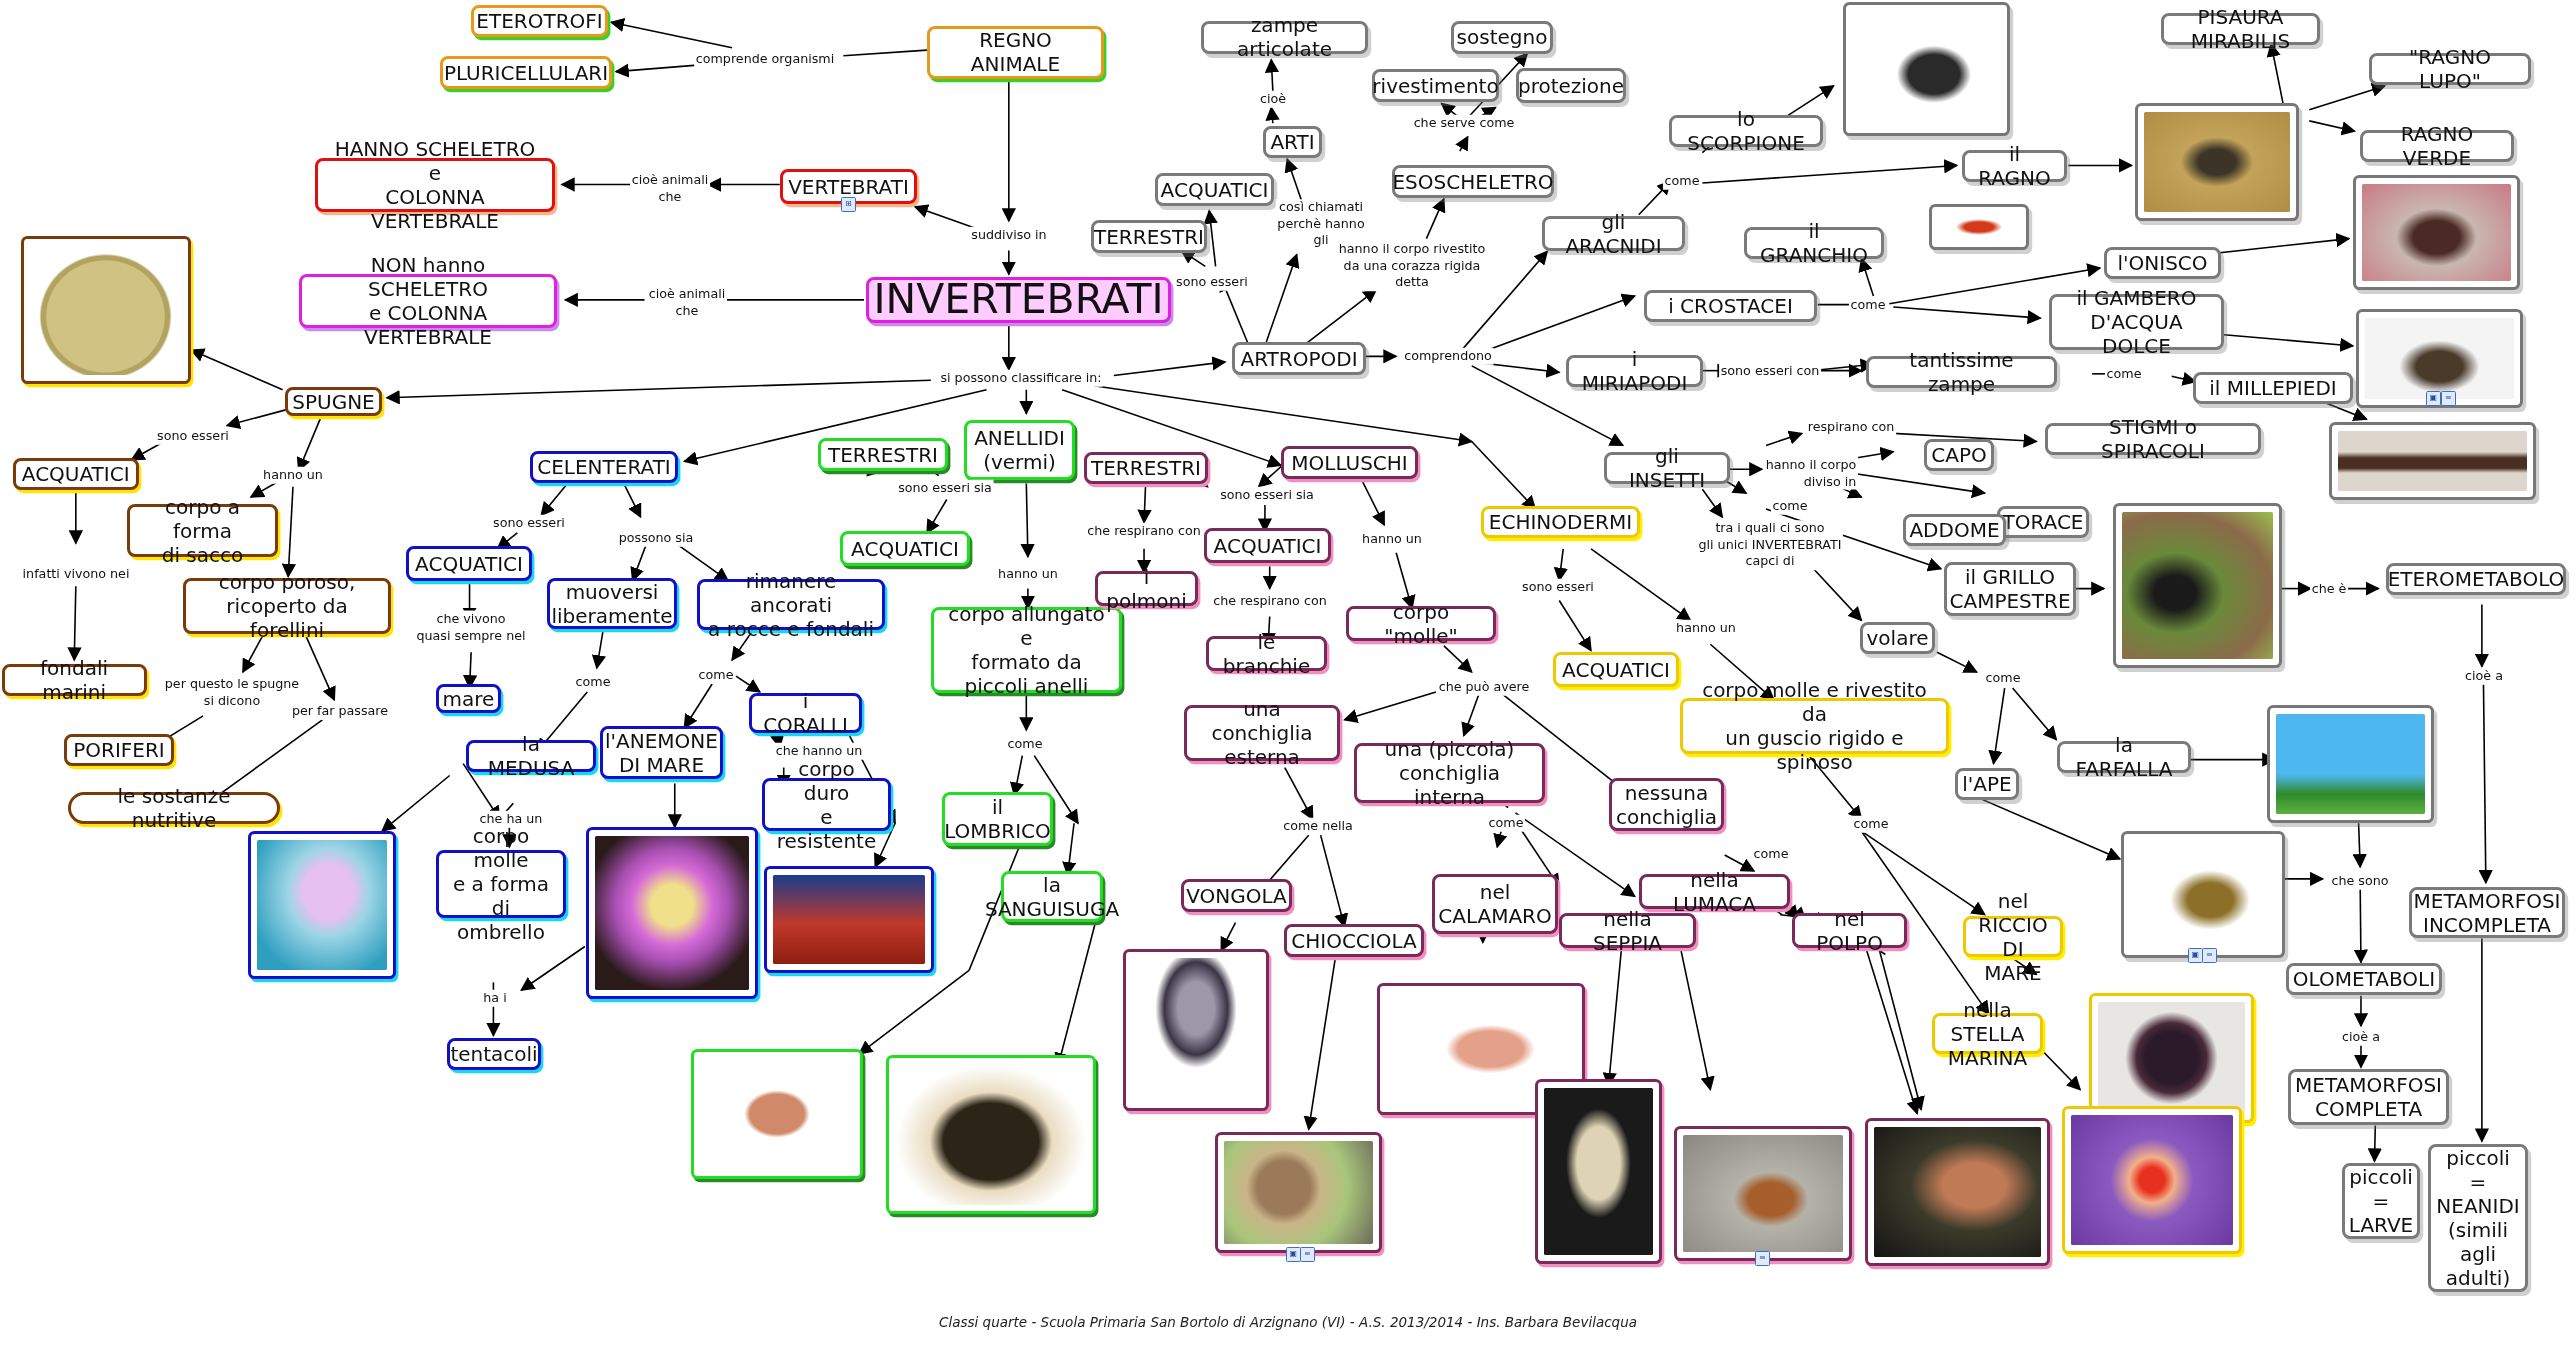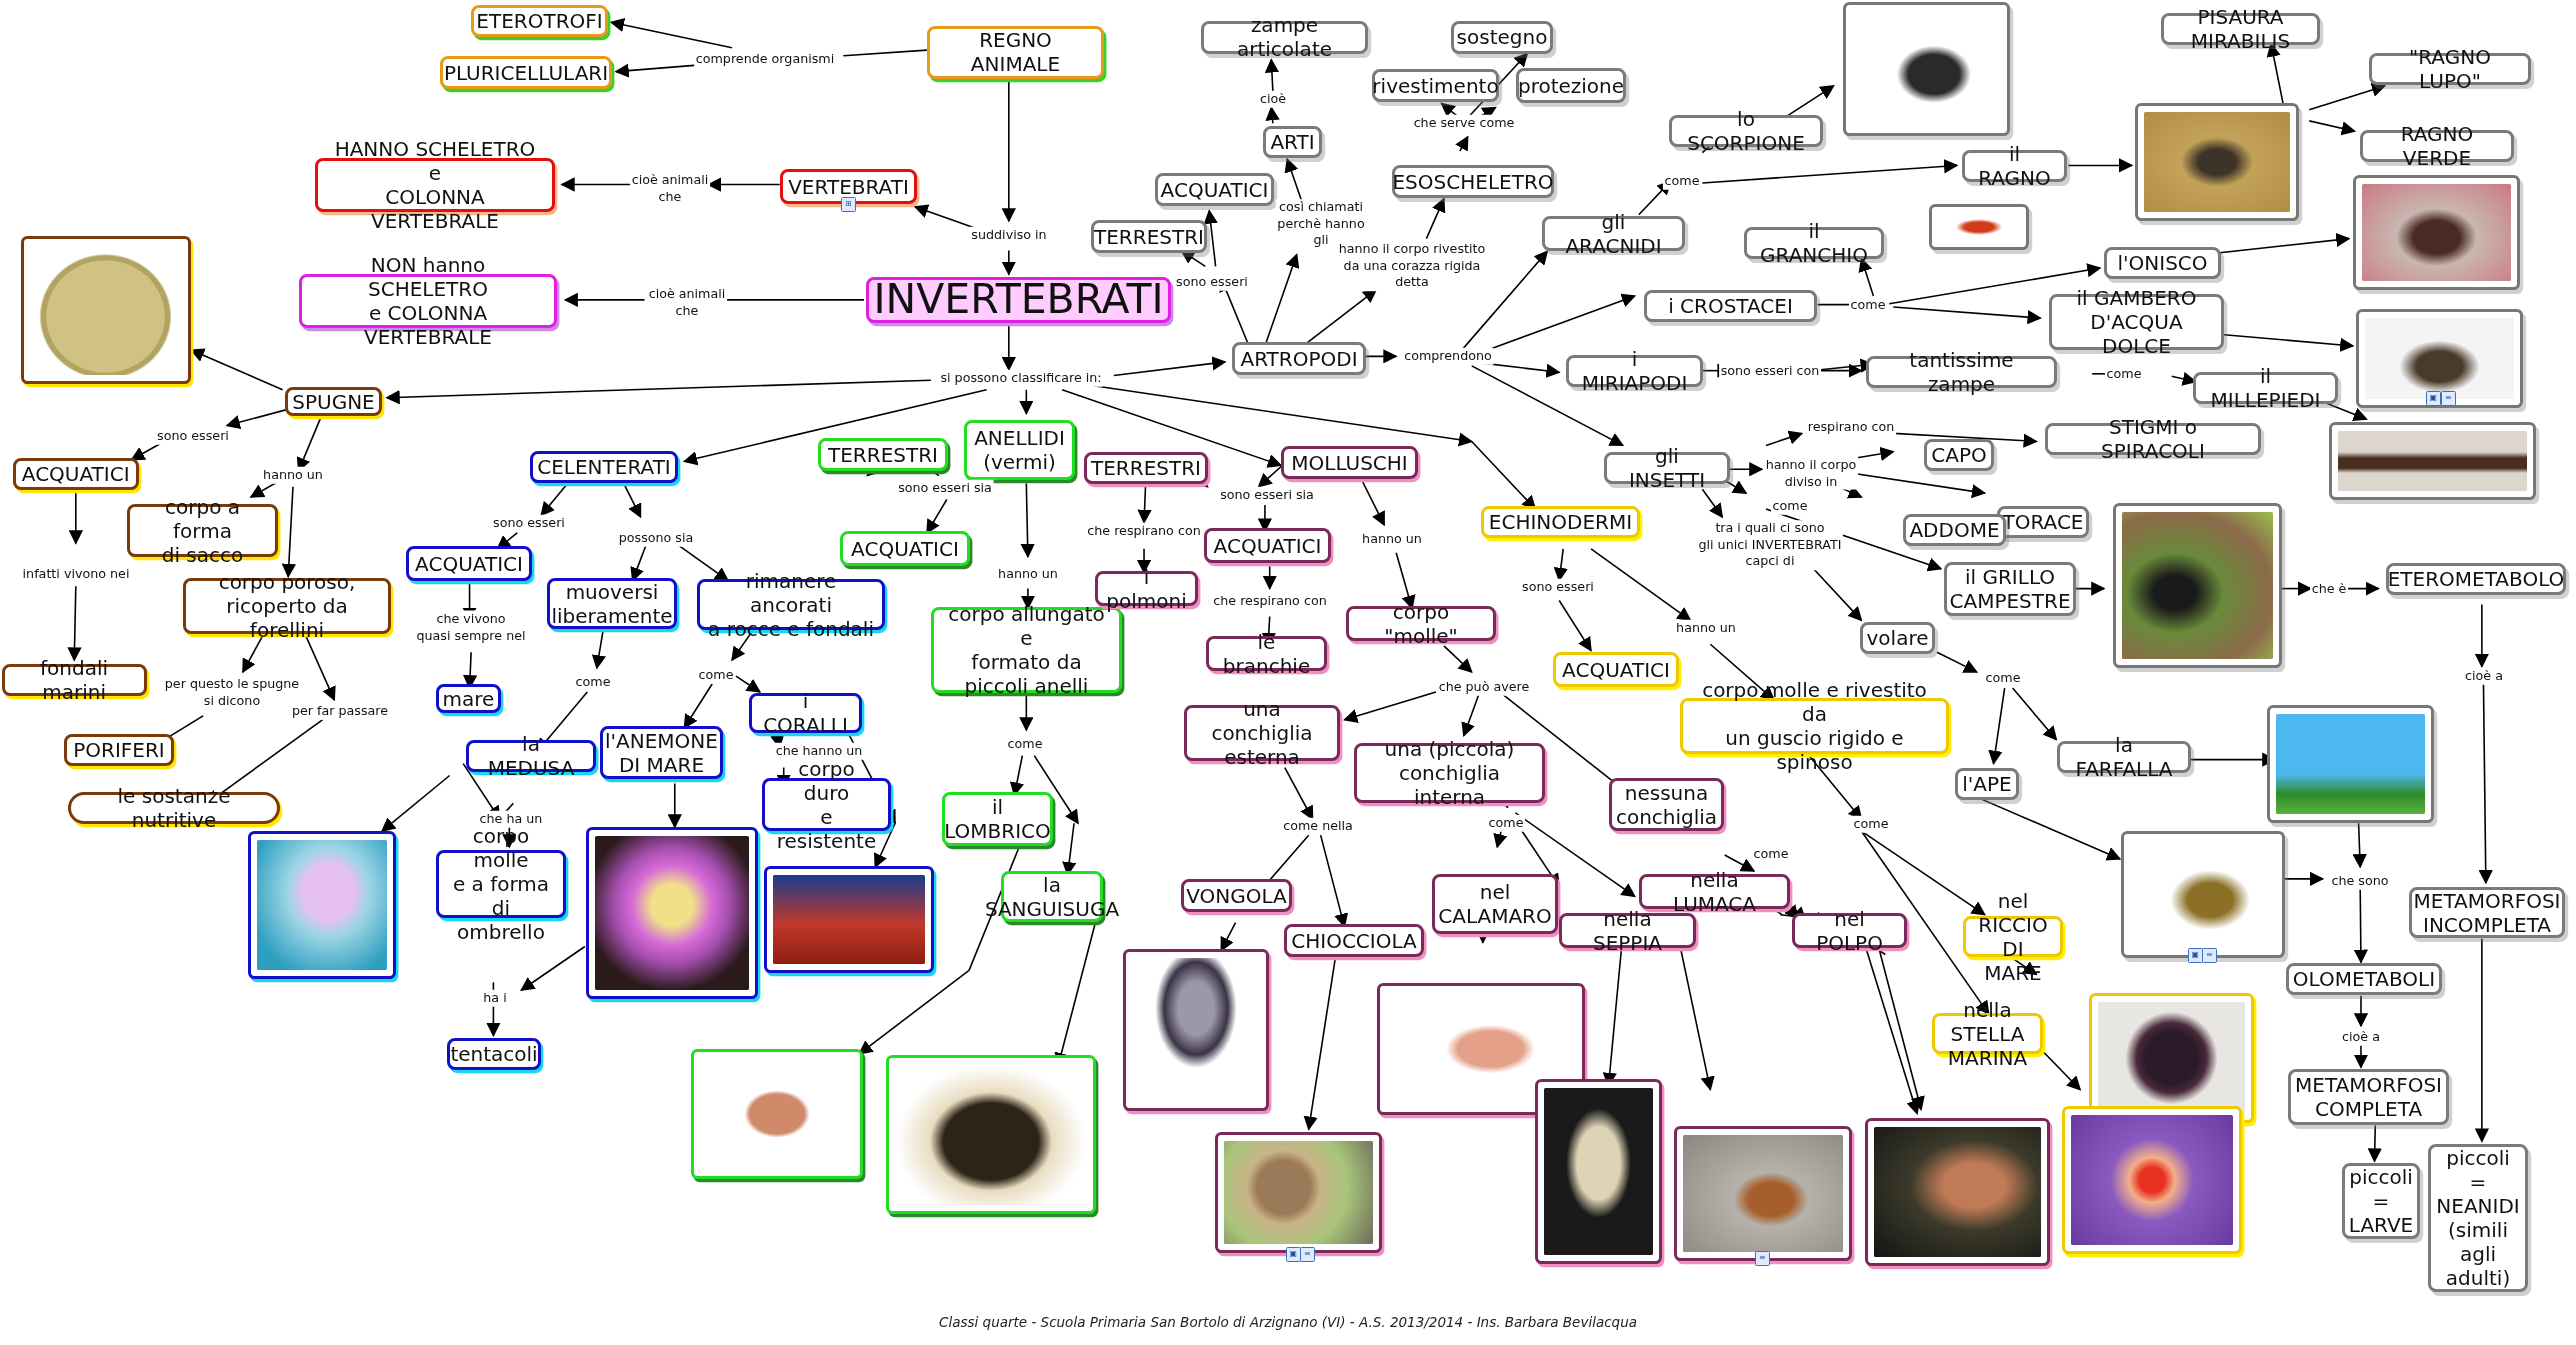--- a/index.html
+++ b/index.html
@@ -373,7 +373,7 @@
 D'ACQUA DOLCE</div>
 <div class="node n-gray" style="left:1566px;top:355px;width:137px;height:32px;">i MIRIAPODI</div>
 <div class="node n-gray" style="left:1866px;top:356px;width:191px;height:32px;">tantissime zampe</div>
-<div class="node n-gray" style="left:2193px;top:372px;width:145px;height:32px;">il MILLEPIEDI</div>
+<div class="node n-gray" style="left:2193px;top:372px;width:160px;height:32px;text-align:right;">il MILLEPIEDI</div>
 <div class="node n-gray" style="left:1604px;top:452px;width:126px;height:32px;">gli INSETTI</div>
 <div class="node n-gray" style="left:2045px;top:423px;width:216px;height:32px;">STIGMI o SPIRACOLI</div>
 <div class="node n-gray" style="left:1924px;top:439px;width:70px;height:32px;">CAPO</div>

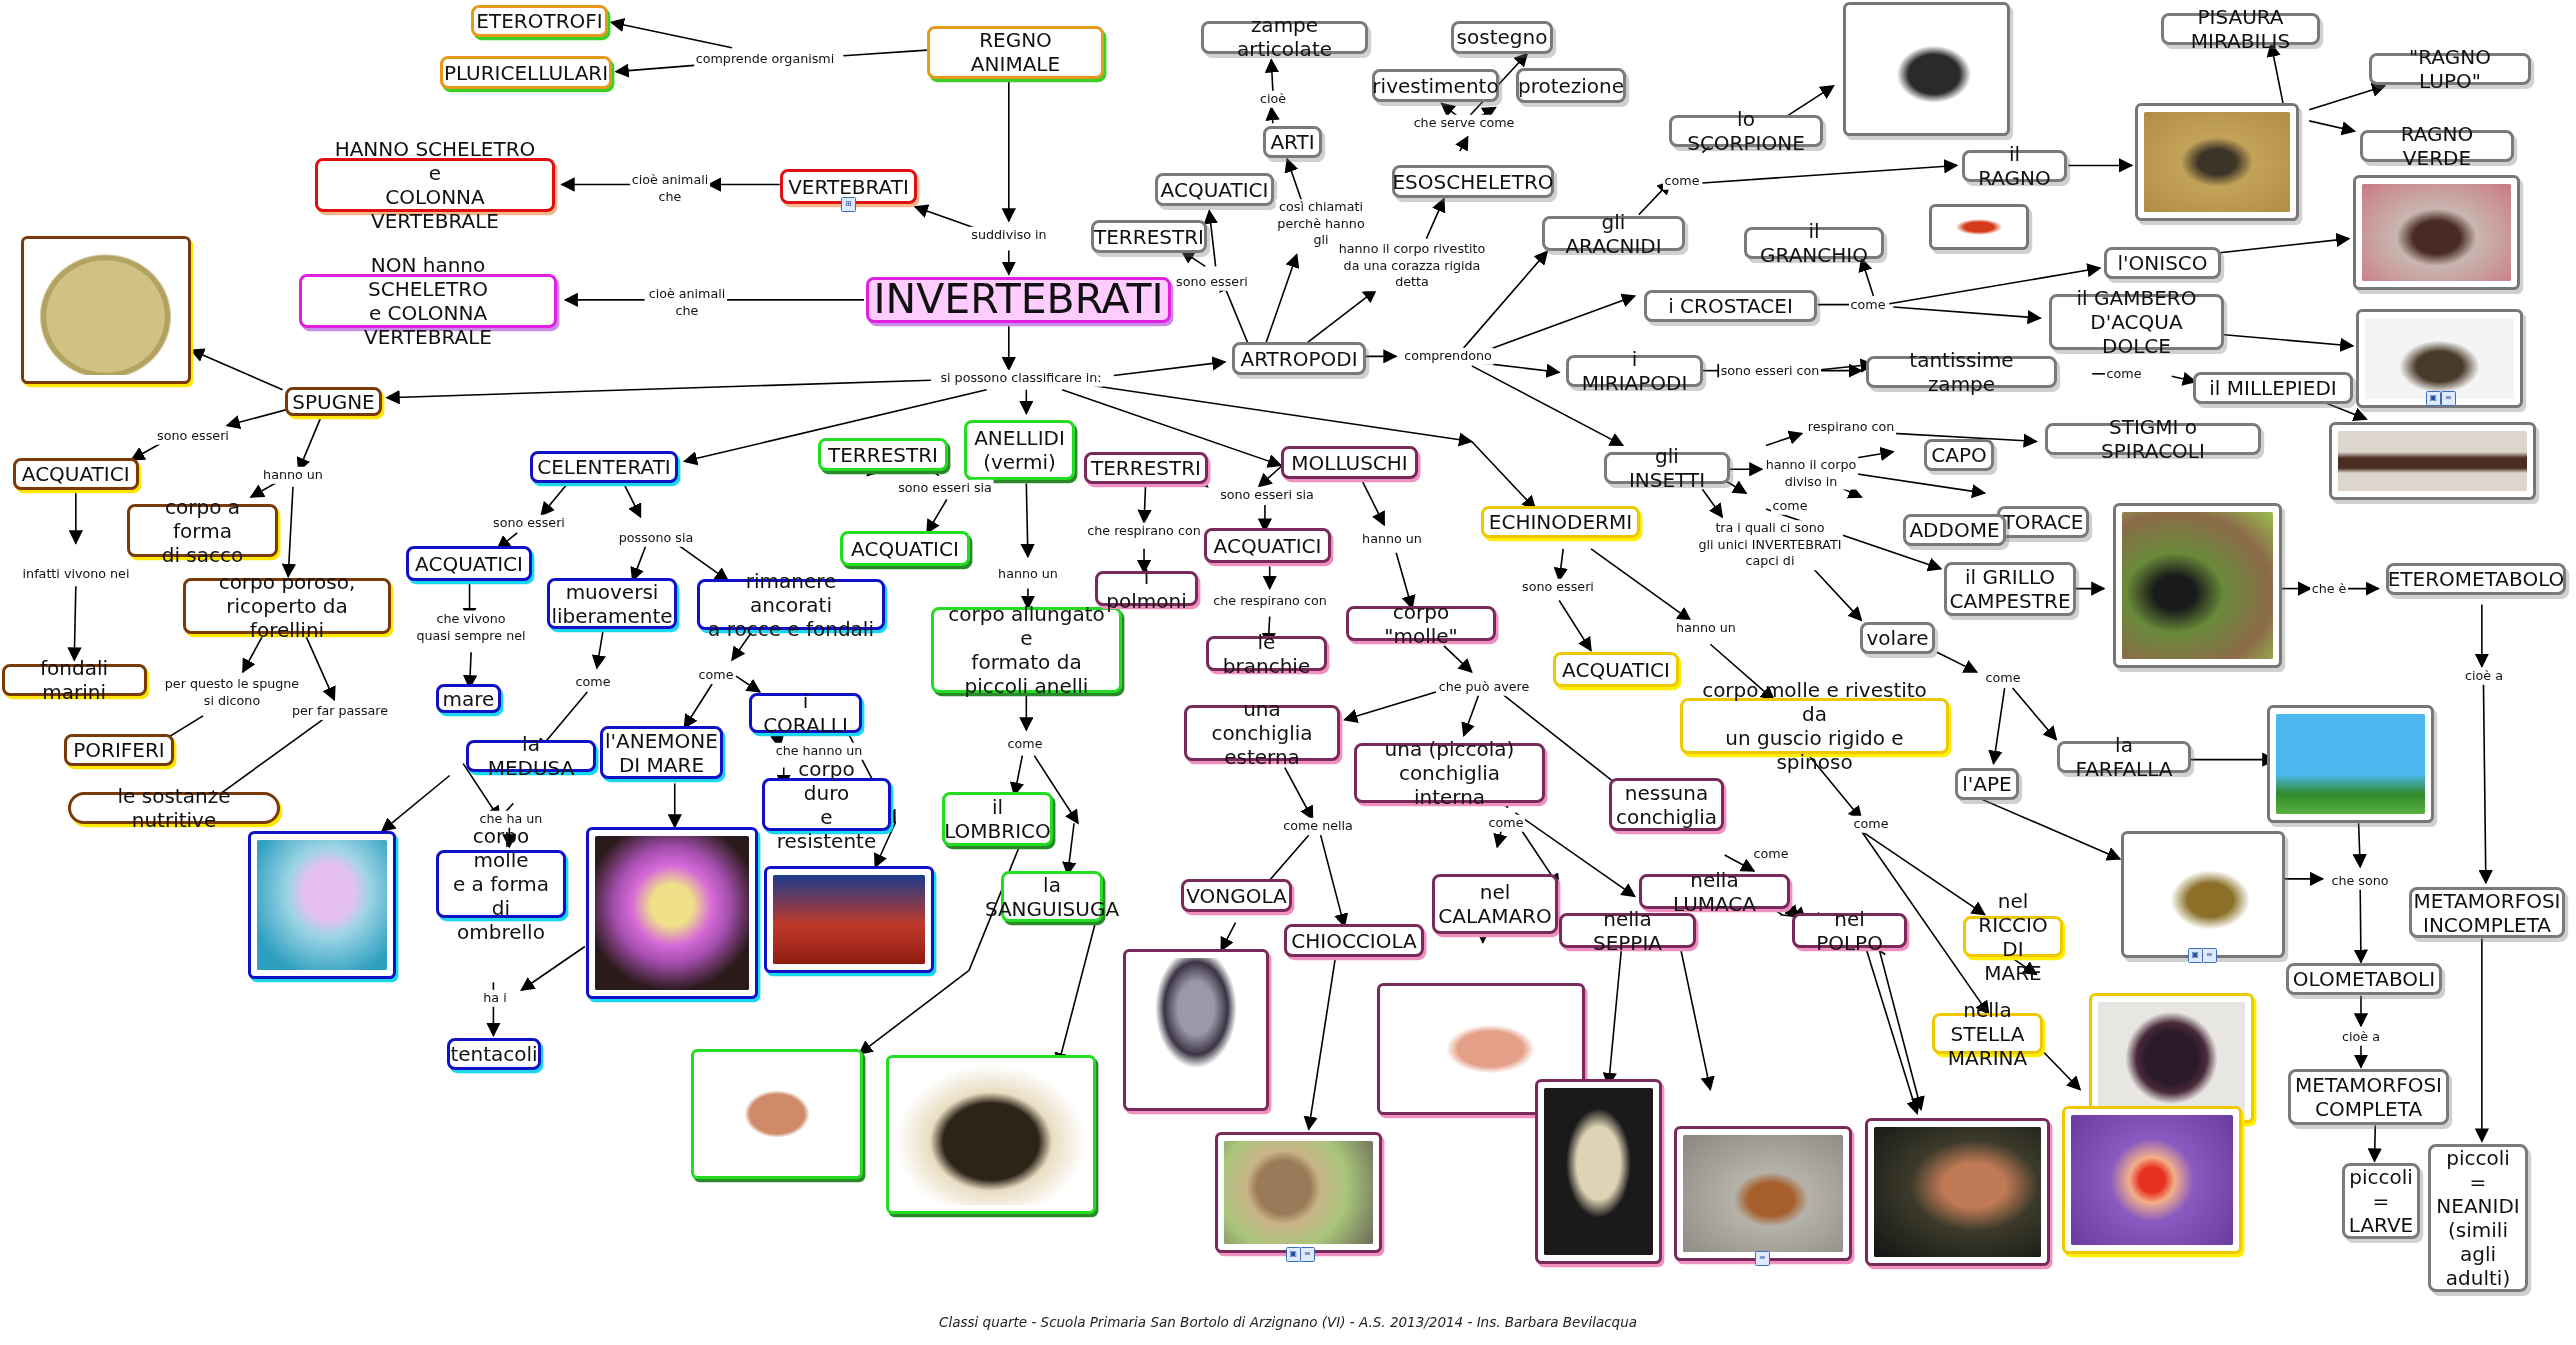--- a/index.html
+++ b/index.html
@@ -483,7 +483,7 @@
 <div class="link-label" style="left:1770px;top:371px;">sono esseri con</div>
 <div class="link-label" style="left:2124px;top:374px;">come</div>
 <div class="link-label" style="left:1851px;top:427px;">respirano con</div>
-<div class="link-label" style="left:1811px;top:473px;">hanno il corpo
+<div class="link-label" style="left:1811px;top:473px;text-align:right;">hanno il corpo
 diviso in</div>
 <div class="link-label" style="left:1790px;top:506px;">come</div>
 <div class="link-label" style="left:1770px;top:545px;">tra i quali ci sono

